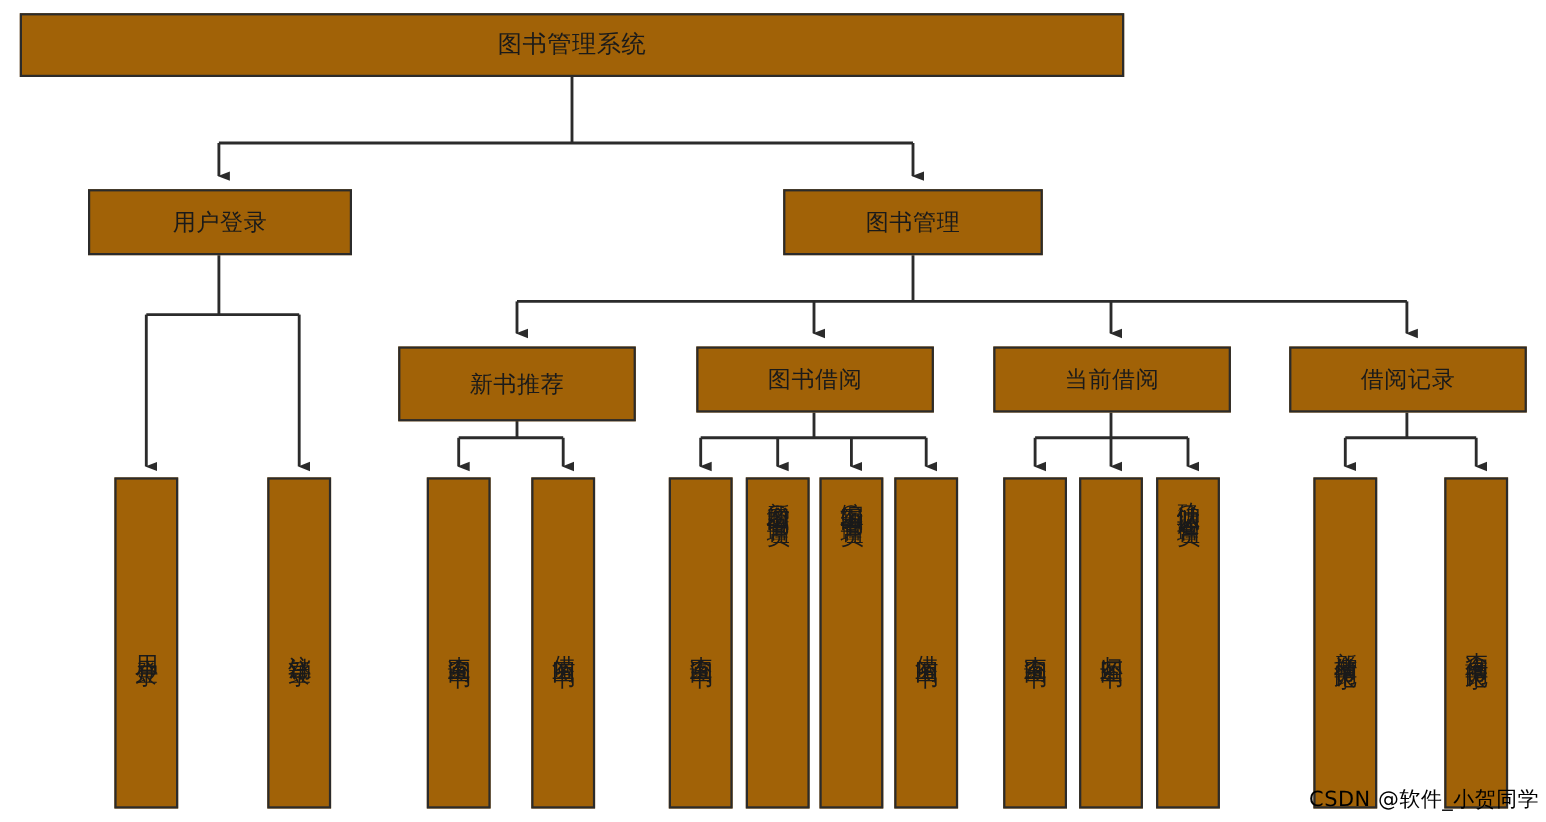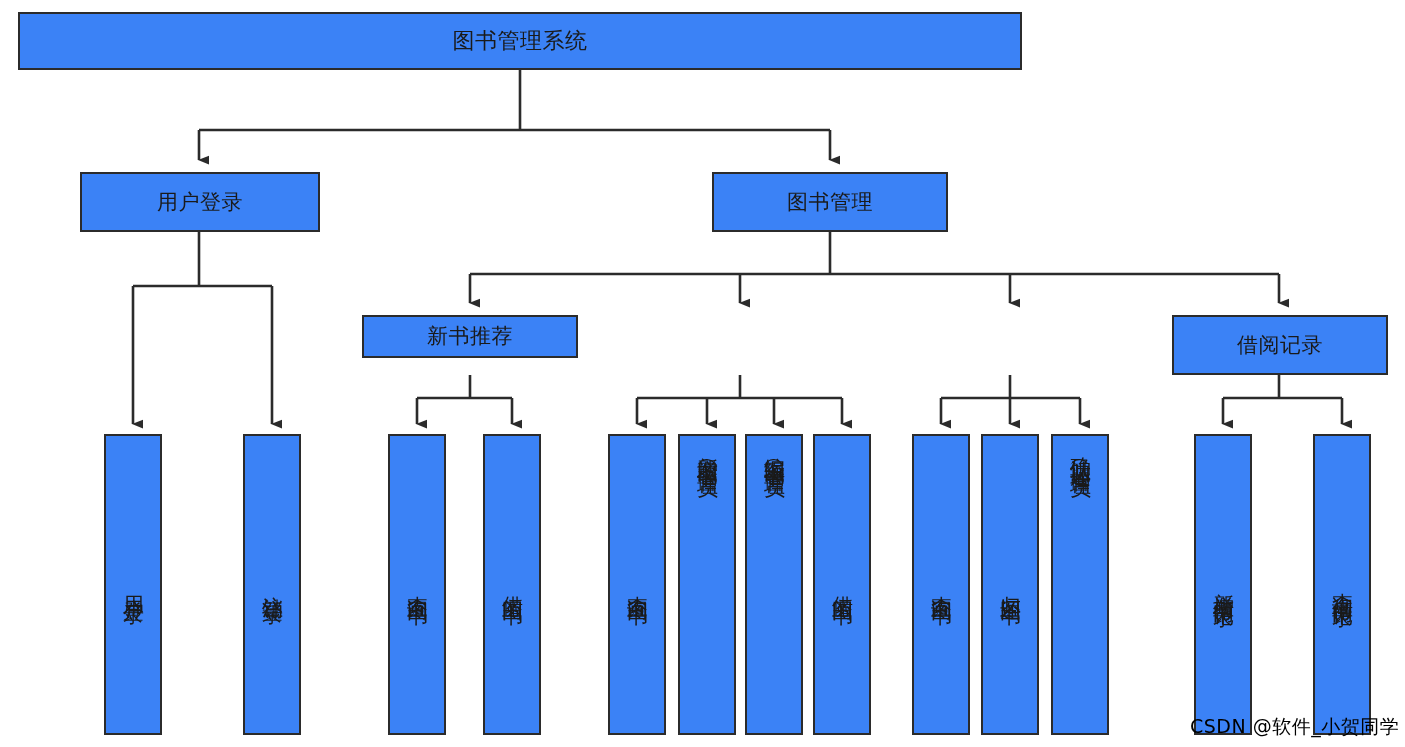--- a/index.html
+++ b/index.html
@@ -29,7 +29,7 @@
   .node {
     position: absolute;
     box-sizing: border-box;
-    background: #3b82f6;
+    background: #a16207;
     border: 2px solid #2b2b2b;
     display: flex;
     align-items: center;

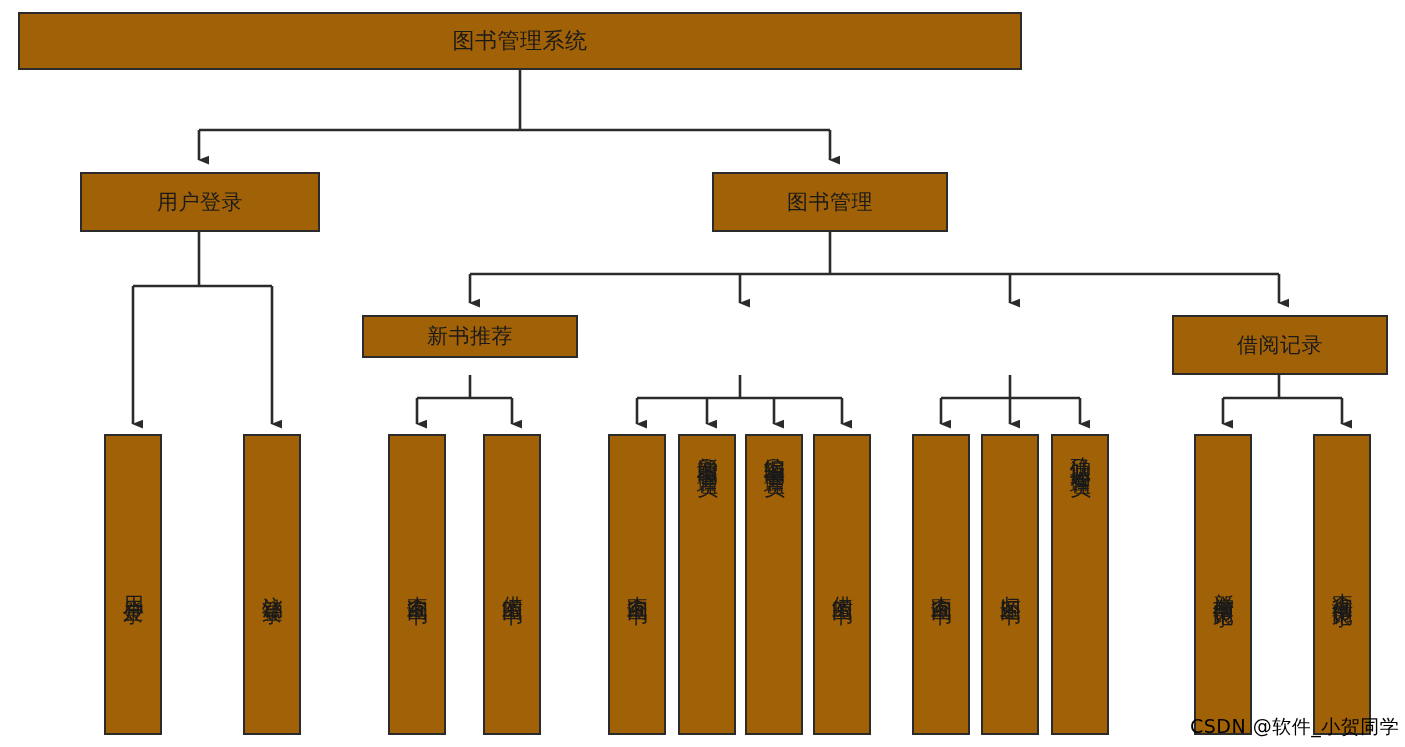--- a/index.html
+++ b/index.html
@@ -145,7 +145,7 @@
     <span class="label">图书管理</span>
   </div>
 
-  <div class="node horiz" style="left:362px; top:315px; width:216px; height:43px;">
+  <div class="node horiz" style="left:362px; top:315px; width:216px; height:68px;">
     <span class="label">新书推荐</span>
   </div>
 

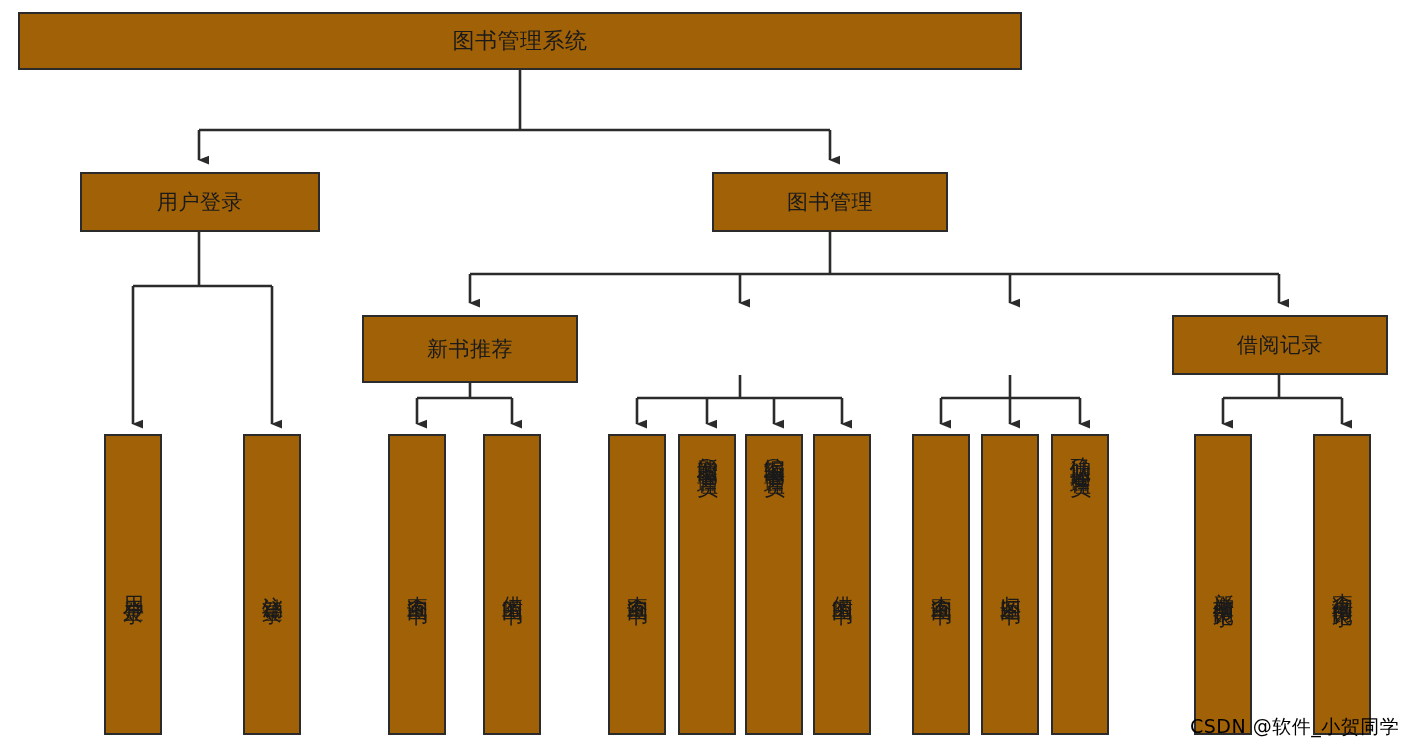--- a/index.html
+++ b/index.html
@@ -149,6 +149,9 @@
     <span class="label">新书推荐</span>
   </div>
 
+  <div class="node horiz" style="left:633px; top:315px; width:216px; height:60px;">
+    <span class="label">图书借阅</span>
+  </div>
 
 
   <div class="node horiz" style="left:1172px; top:315px; width:216px; height:60px;">

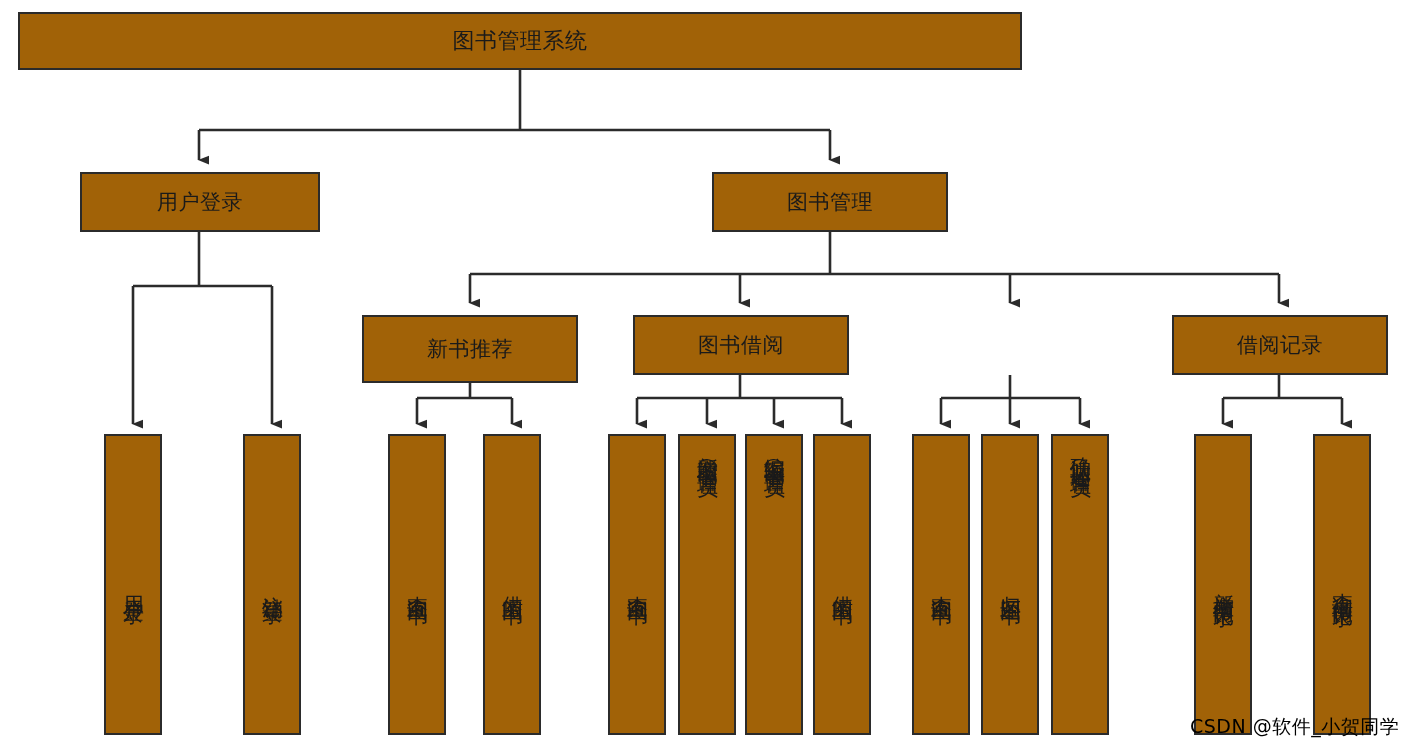--- a/index.html
+++ b/index.html
@@ -153,6 +153,9 @@
     <span class="label">图书借阅</span>
   </div>
 
+  <div class="node horiz" style="left:903px; top:315px; width:216px; height:60px;">
+    <span class="label">当前借阅</span>
+  </div>
 
   <div class="node horiz" style="left:1172px; top:315px; width:216px; height:60px;">
     <span class="label">借阅记录</span>

